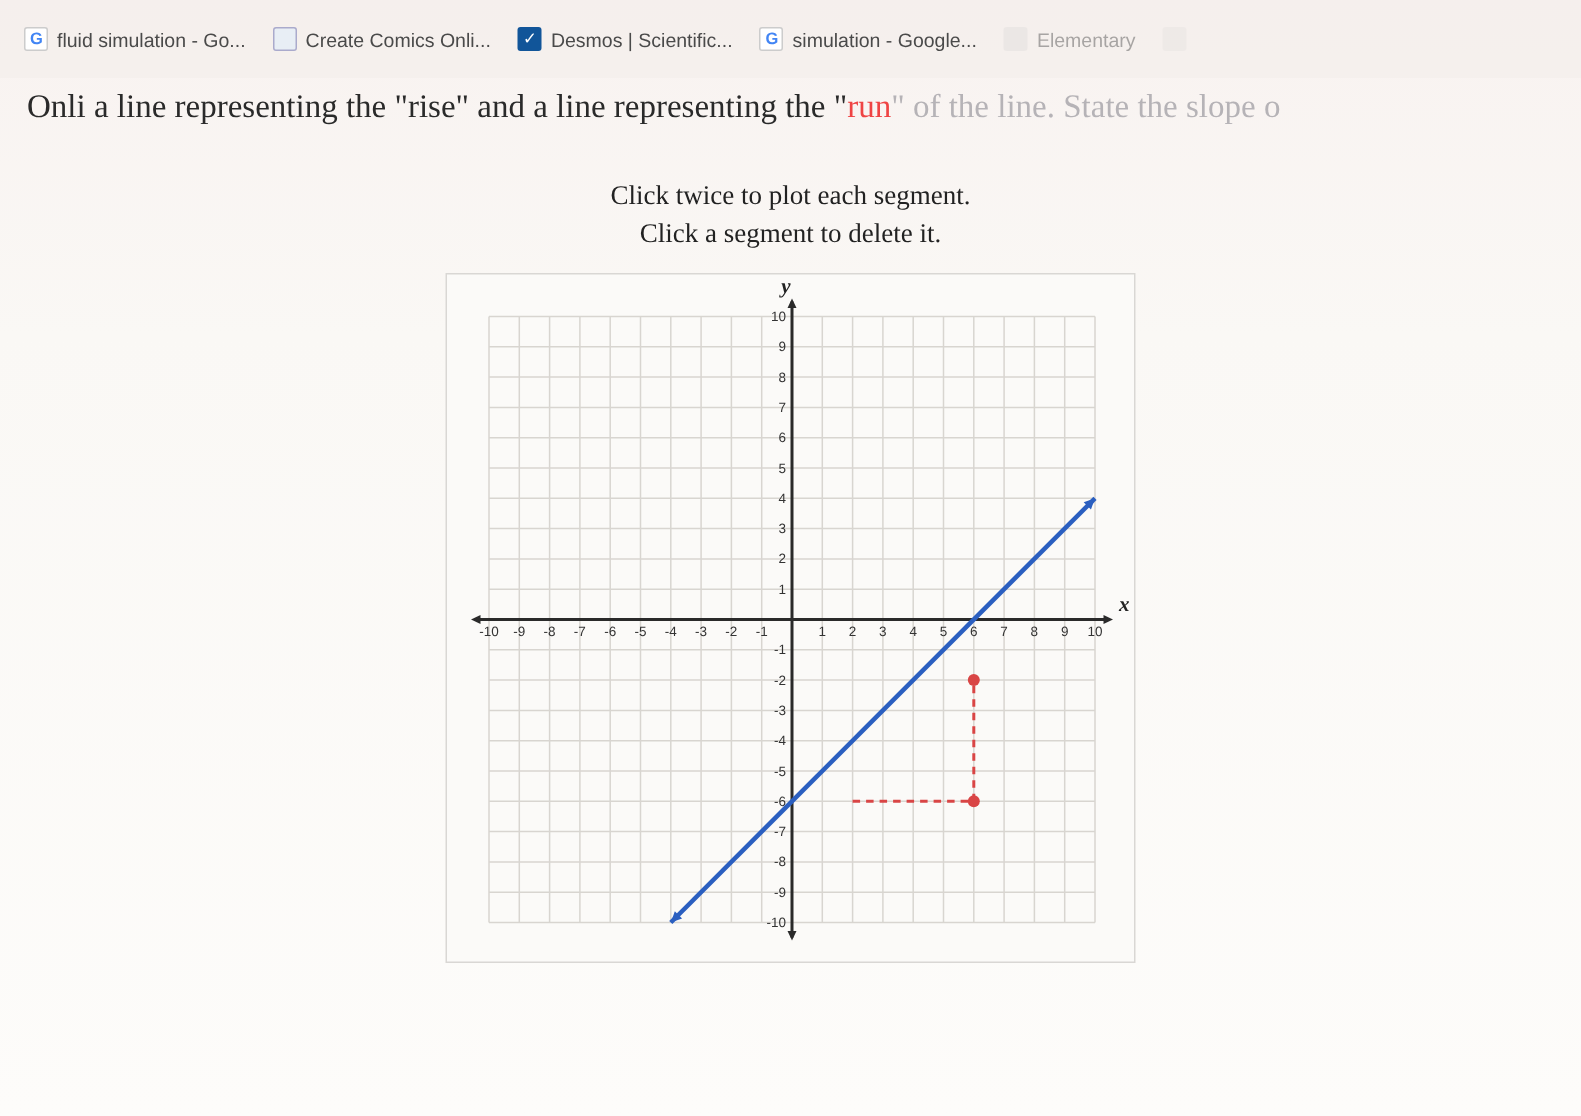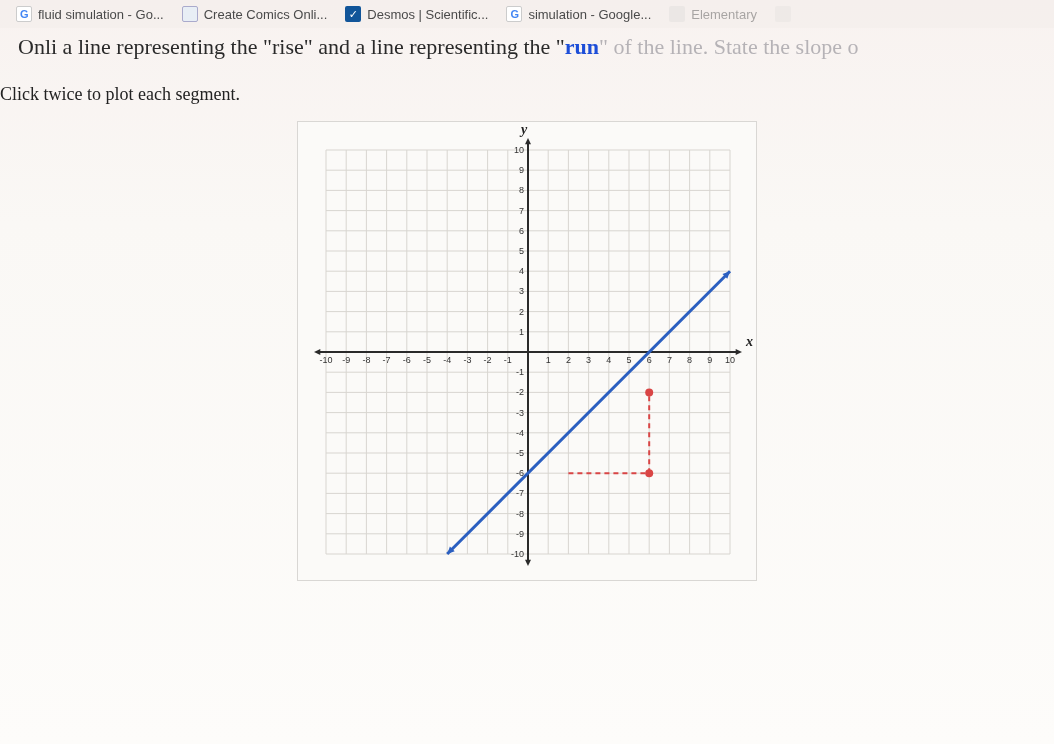--- a/index.html
+++ b/index.html
@@ -14,7 +14,7 @@
     .bookmarks-bar {
       display: flex;
       gap: 18px;
-      padding: 6px 16px;
+      padding: 18px 16px;
       font-family: Arial, sans-serif;
       font-size: 13px;
       color: #4a4a4a;

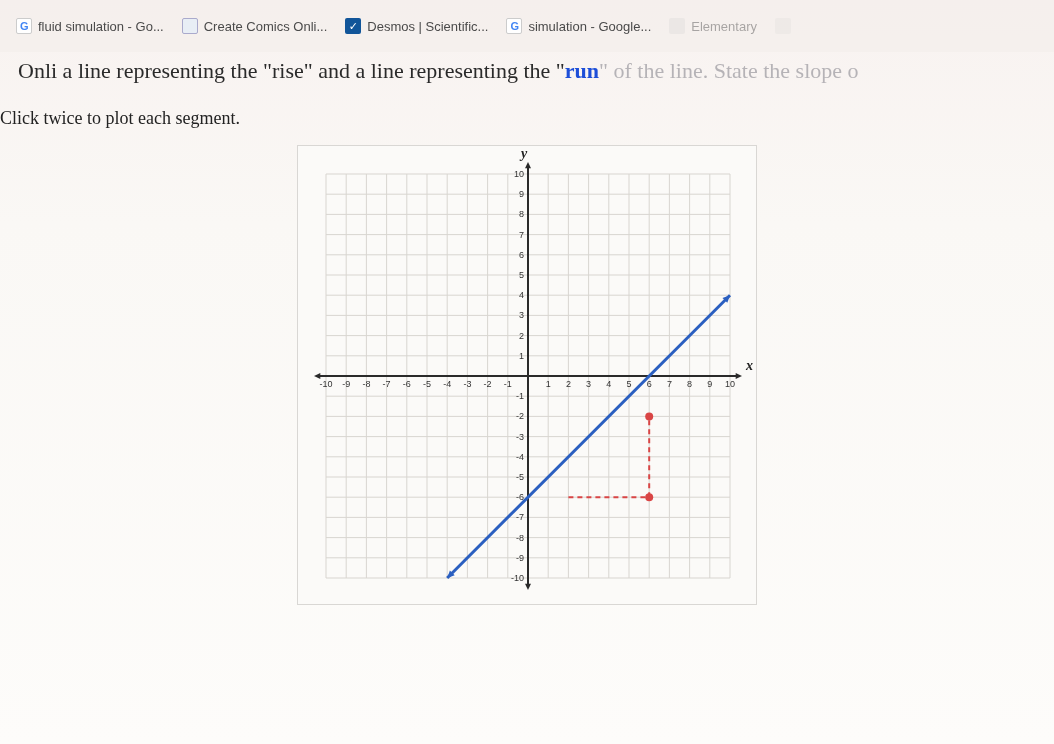--- a/index.html
+++ b/index.html
@@ -44,7 +44,7 @@
       padding: 4px 18px 0 18px;
       line-height: 1.35;
     }
-    .prompt .run-word { color: #1d4ed8; font-weight: bold; }
+    .prompt .run-word { color: #ef4444; }
     .prompt .faded { color: rgba(100,100,110,0.45); }
     .instructions {
       text-align: left;

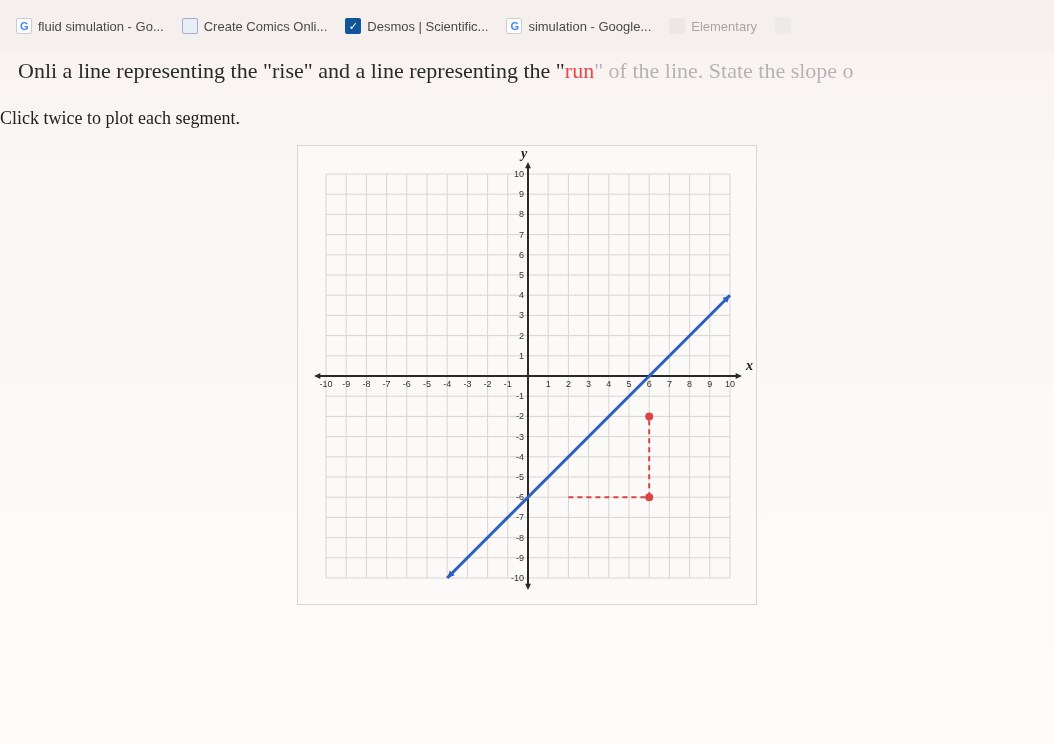--- a/index.html
+++ b/index.html
@@ -47,8 +47,8 @@
     .prompt .run-word { color: #ef4444; }
     .prompt .faded { color: rgba(100,100,110,0.45); }
     .instructions {
-      text-align: left;
-      margin-top: 20px;
+      text-align: center;
+      margin-top: 32px;
       font-size: 18px;
       color: #222;
       line-height: 1.4;

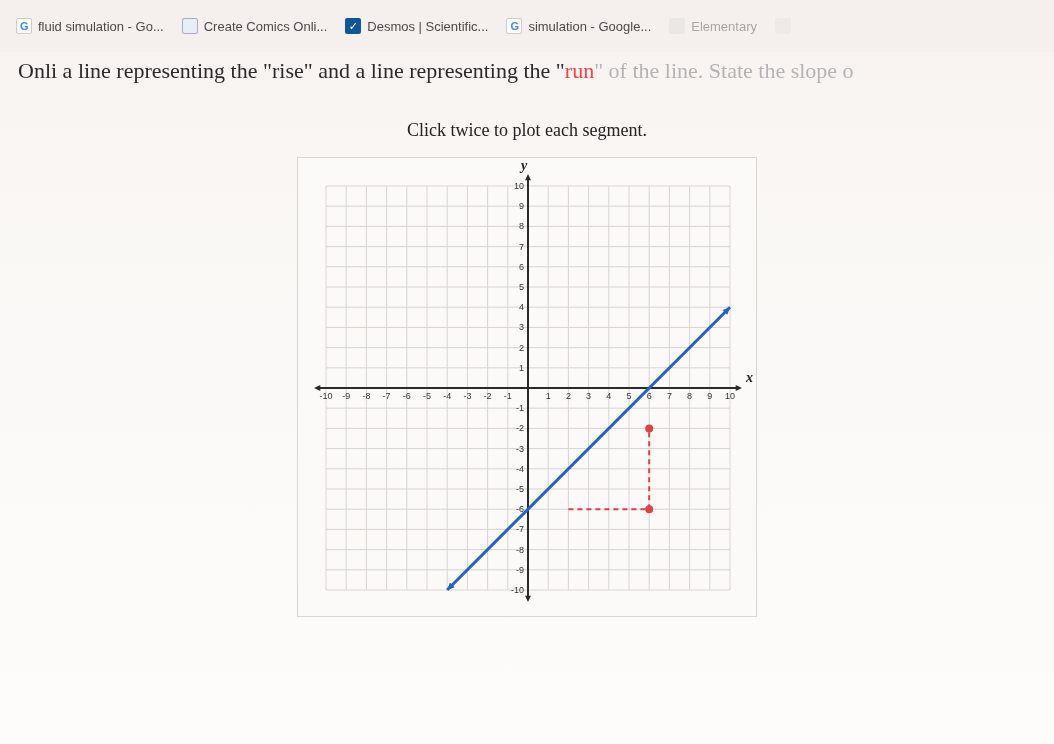--- a/index.html
+++ b/index.html
@@ -120,6 +120,7 @@
 
 <div class="instructions">
   <div>Click twice to plot each segment.</div>
+  <div>Click a segment to delete it.</div>
 </div>
 
 <div class="graph-wrap">

